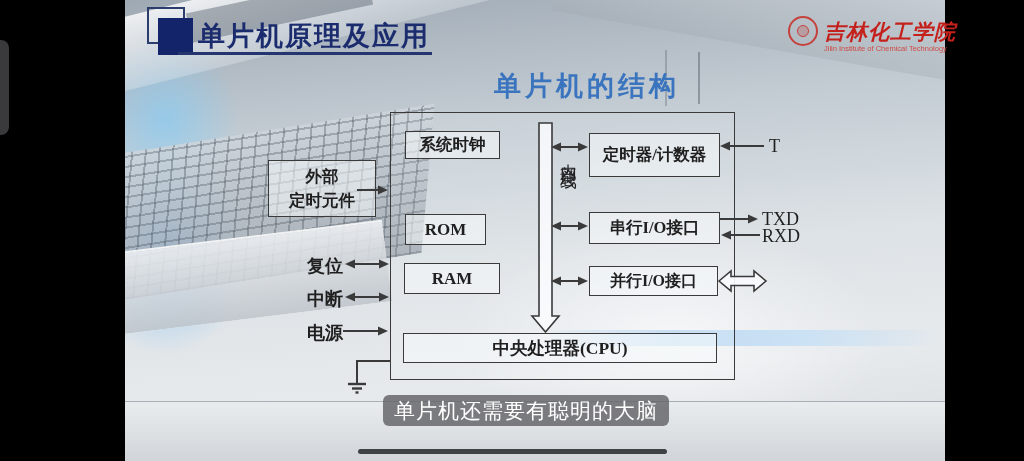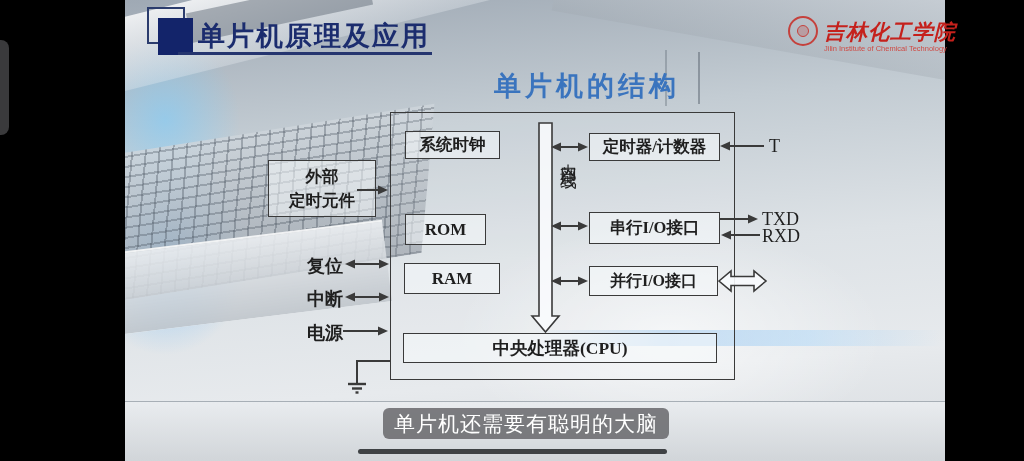--- a/index.html
+++ b/index.html
@@ -78,7 +78,7 @@
   .outer { left:390px; top:112px; width:345px; height:268px;
     border:1.6px solid #3a3a3a; background:rgba(255,255,255,.10); position:absolute; }
   .b-sysclock { left:405px; top:131px; width:95px;  height:28px; font-size:16.5px; }
-  .b-timer    { left:589px; top:133px; width:131px; height:28px; font-size:16.5px; }
+  .b-timer    { left:589px; top:133px; width:131px; height:44px; font-size:16.5px; }
   .b-ext      { left:268px; top:160px; width:108px;  height:57px; font-size:16.5px;
                 flex-direction:column; line-height:1.4; }
   .b-rom      { left:405px; top:214px; width:81px;  height:31px; font-size:17px; }

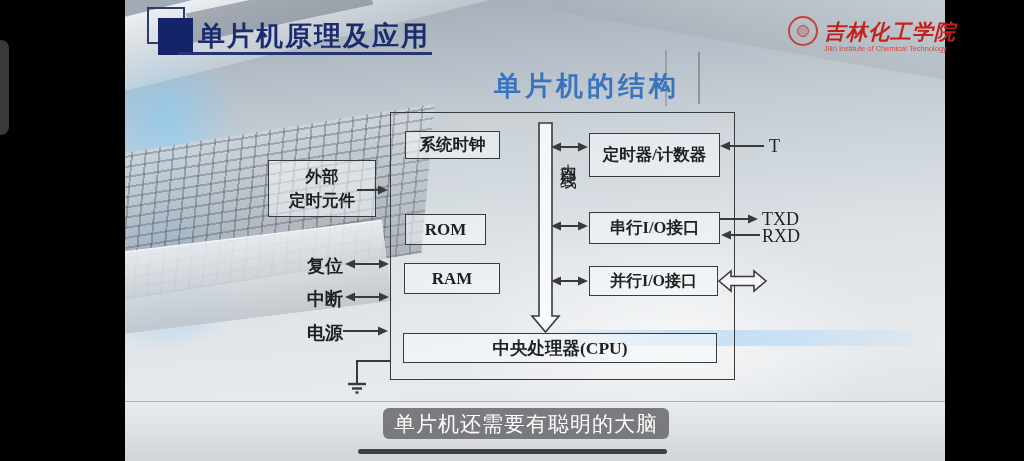--- a/index.html
+++ b/index.html
@@ -101,7 +101,7 @@
   #connectors { position:absolute; left:0; top:0; pointer-events:none; }
 
   
-  .caption { position:absolute; left:383px; top:408px; width:286px; height:31px;
+  .caption { position:absolute; left:383px; top:395px; width:286px; height:31px;
     background:rgba(99,99,102,.82); border-radius:6px;
     display:flex; align-items:center; justify-content:center;
     color:#fff; font-size:21px; letter-spacing:1px; }

